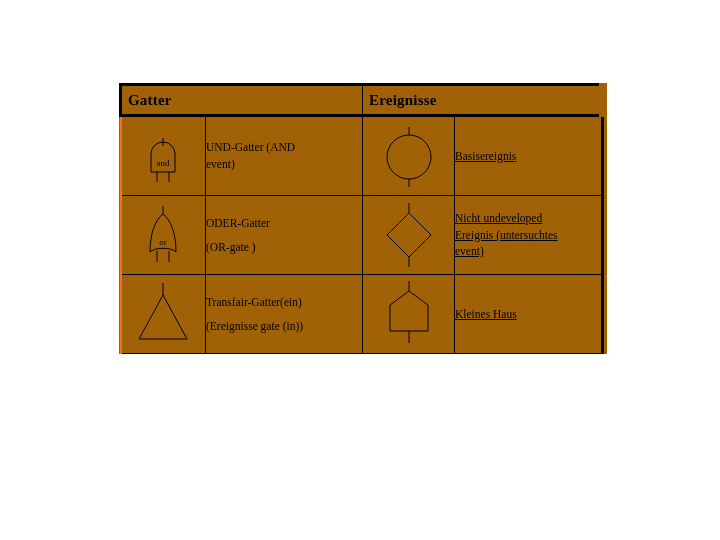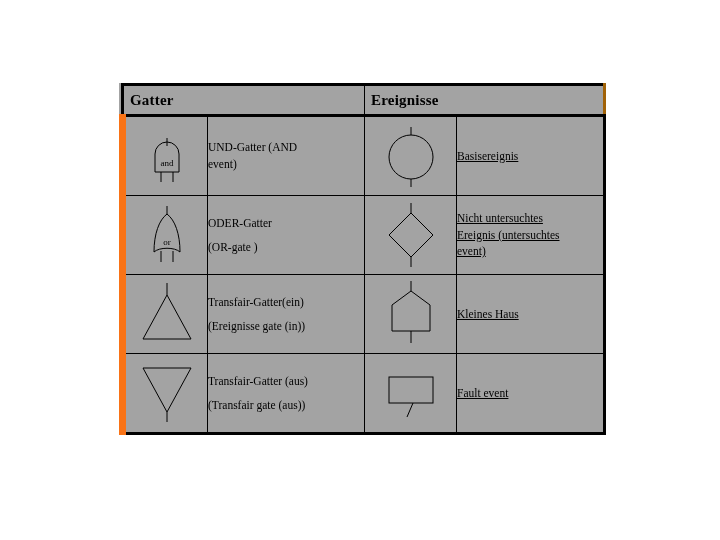--- a/index.html
+++ b/index.html
@@ -34,7 +34,7 @@
     border-collapse: collapse;
     table-layout: fixed;
     width: 482px;
-    background: #a3a3a3;
+    background: #a16207;
   }
 
   table.legend td {

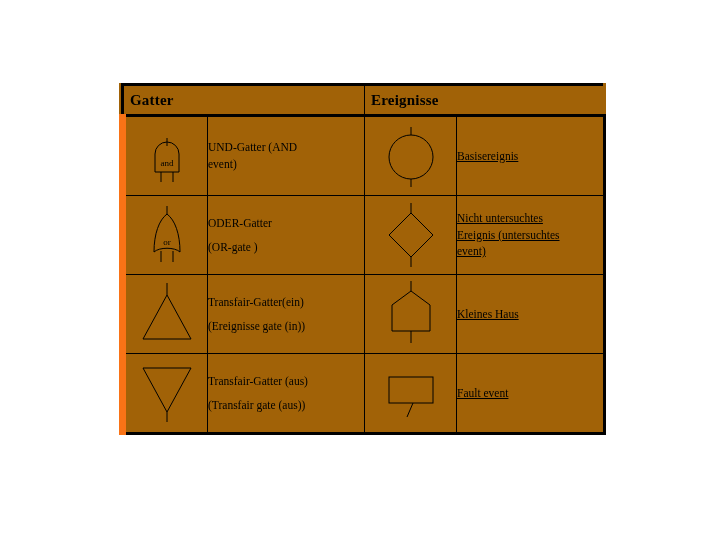--- a/index.html
+++ b/index.html
@@ -56,7 +56,7 @@
     height: 28px;
   }
   tr.header-row td.first { border-left: 3px solid #000000; }
-  tr.header-row td.last  { border-right: 3px solid #a16207; }
+  tr.header-row td.last  { border-right: 8px solid #a16207; }
 
   tr.body-row td.first { border-left: 7px solid #f97316; }
   tr.body-row td.last  { border-right: 3px solid #000000; text-decoration: underline; }

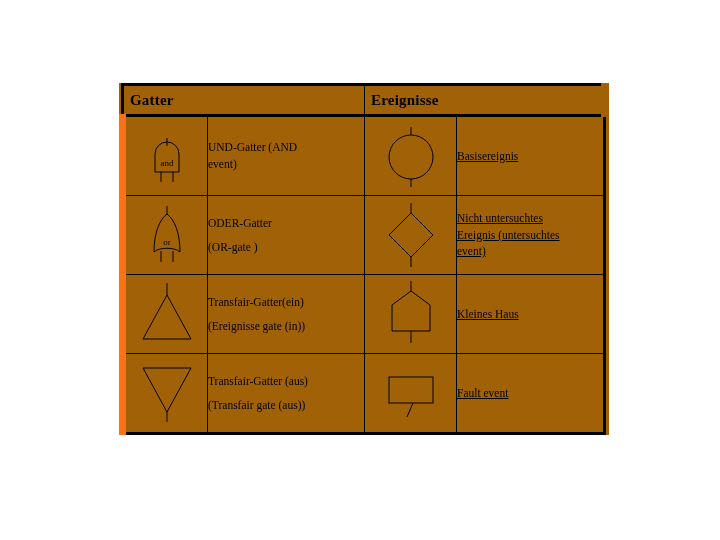--- a/index.html
+++ b/index.html
@@ -58,7 +58,7 @@
   tr.header-row td.first { border-left: 3px solid #000000; }
   tr.header-row td.last  { border-right: 8px solid #a16207; }
 
-  tr.body-row td.first { border-left: 7px solid #f97316; }
+  tr.body-row td.first { border-left: 2px solid #f97316; }
   tr.body-row td.last  { border-right: 3px solid #000000; text-decoration: underline; }
   tr.body-row.last-row td { border-bottom: 3px solid #000000; }
 

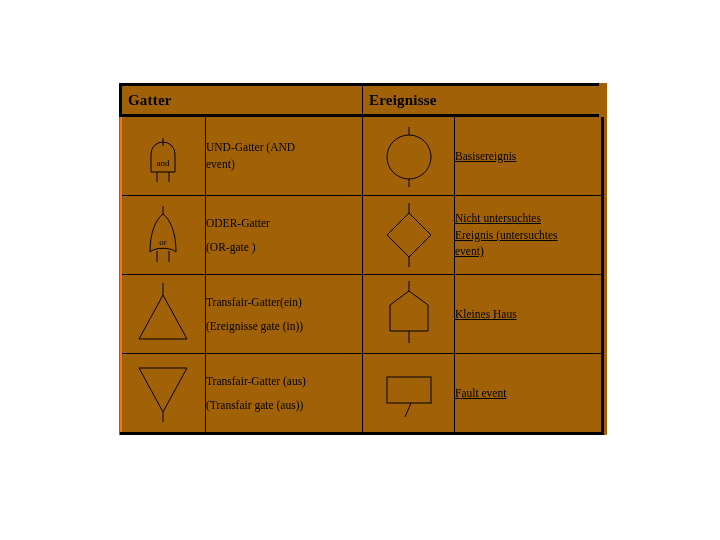--- a/index.html
+++ b/index.html
@@ -181,7 +181,7 @@
           </div>
         </td>
         <td class="last txt-cell">
-          <div>Nicht untersuchtes</div>
+          <div>Nicht undeveloped</div>
           <div>Ereignis (untersuchtes</div>
           <div>event)</div>
         </td>

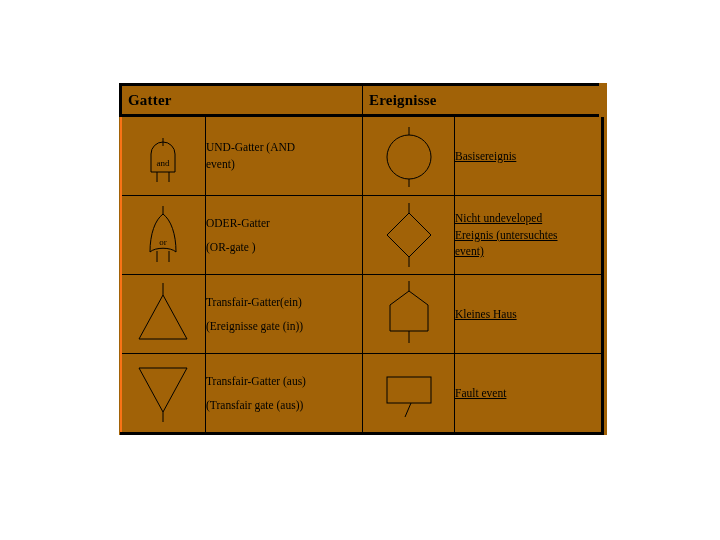--- a/index.html
+++ b/index.html
@@ -214,31 +214,6 @@
         </td>
       </tr>
 
-      <tr class="body-row last-row">
-        <td class="first sym-cell">
-          <div class="sym-box">
-            <svg width="62" height="66" viewBox="0 0 62 66" aria-hidden="true">
-              <path class="stroke" d="M7 8 L55 8 L31 52 Z"></path>
-              <line class="stroke" x1="31" y1="52" x2="31" y2="62"></line>
-            </svg>
-          </div>
-        </td>
-        <td class="txt-cell">
-          <div>Transfair-Gatter (aus)</div>
-          <div class="line2">(Transfair gate (aus))</div>
-        </td>
-        <td class="sym-cell">
-          <div class="sym-box">
-            <svg width="72" height="64" viewBox="0 0 72 64" aria-hidden="true">
-              <rect class="stroke" x="14" y="16" width="44" height="26"></rect>
-              <line class="stroke" x1="38" y1="42" x2="32" y2="56"></line>
-            </svg>
-          </div>
-        </td>
-        <td class="last txt-cell">
-          <div>Fault event</div>
-        </td>
-      </tr>
 
     </tbody>
       </table>

